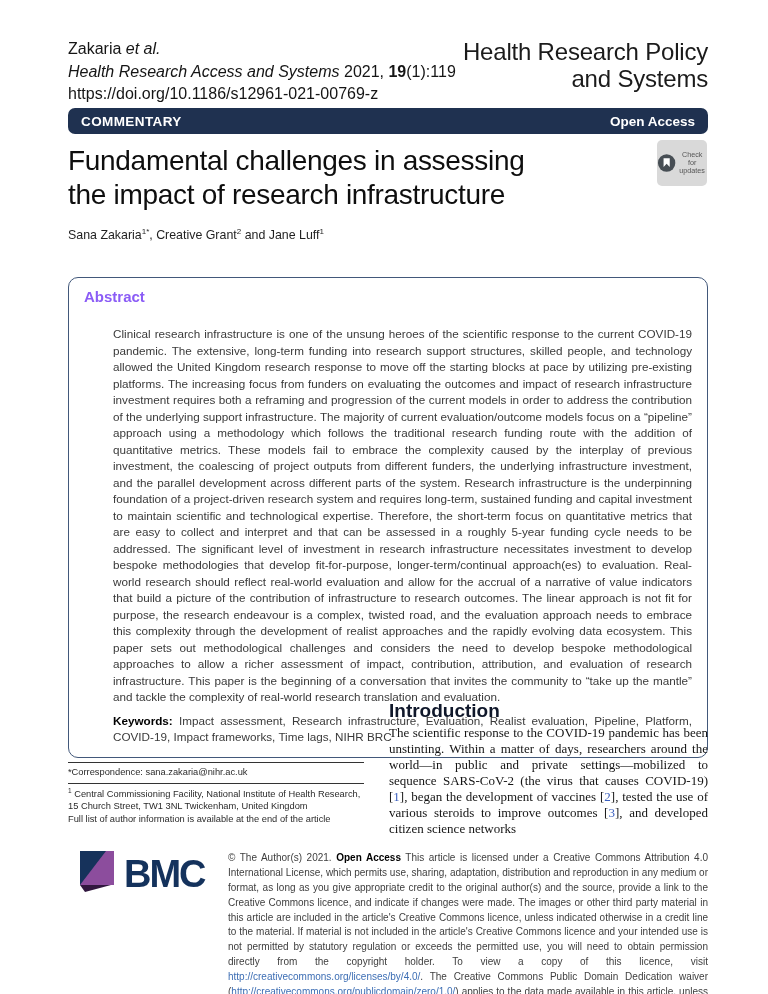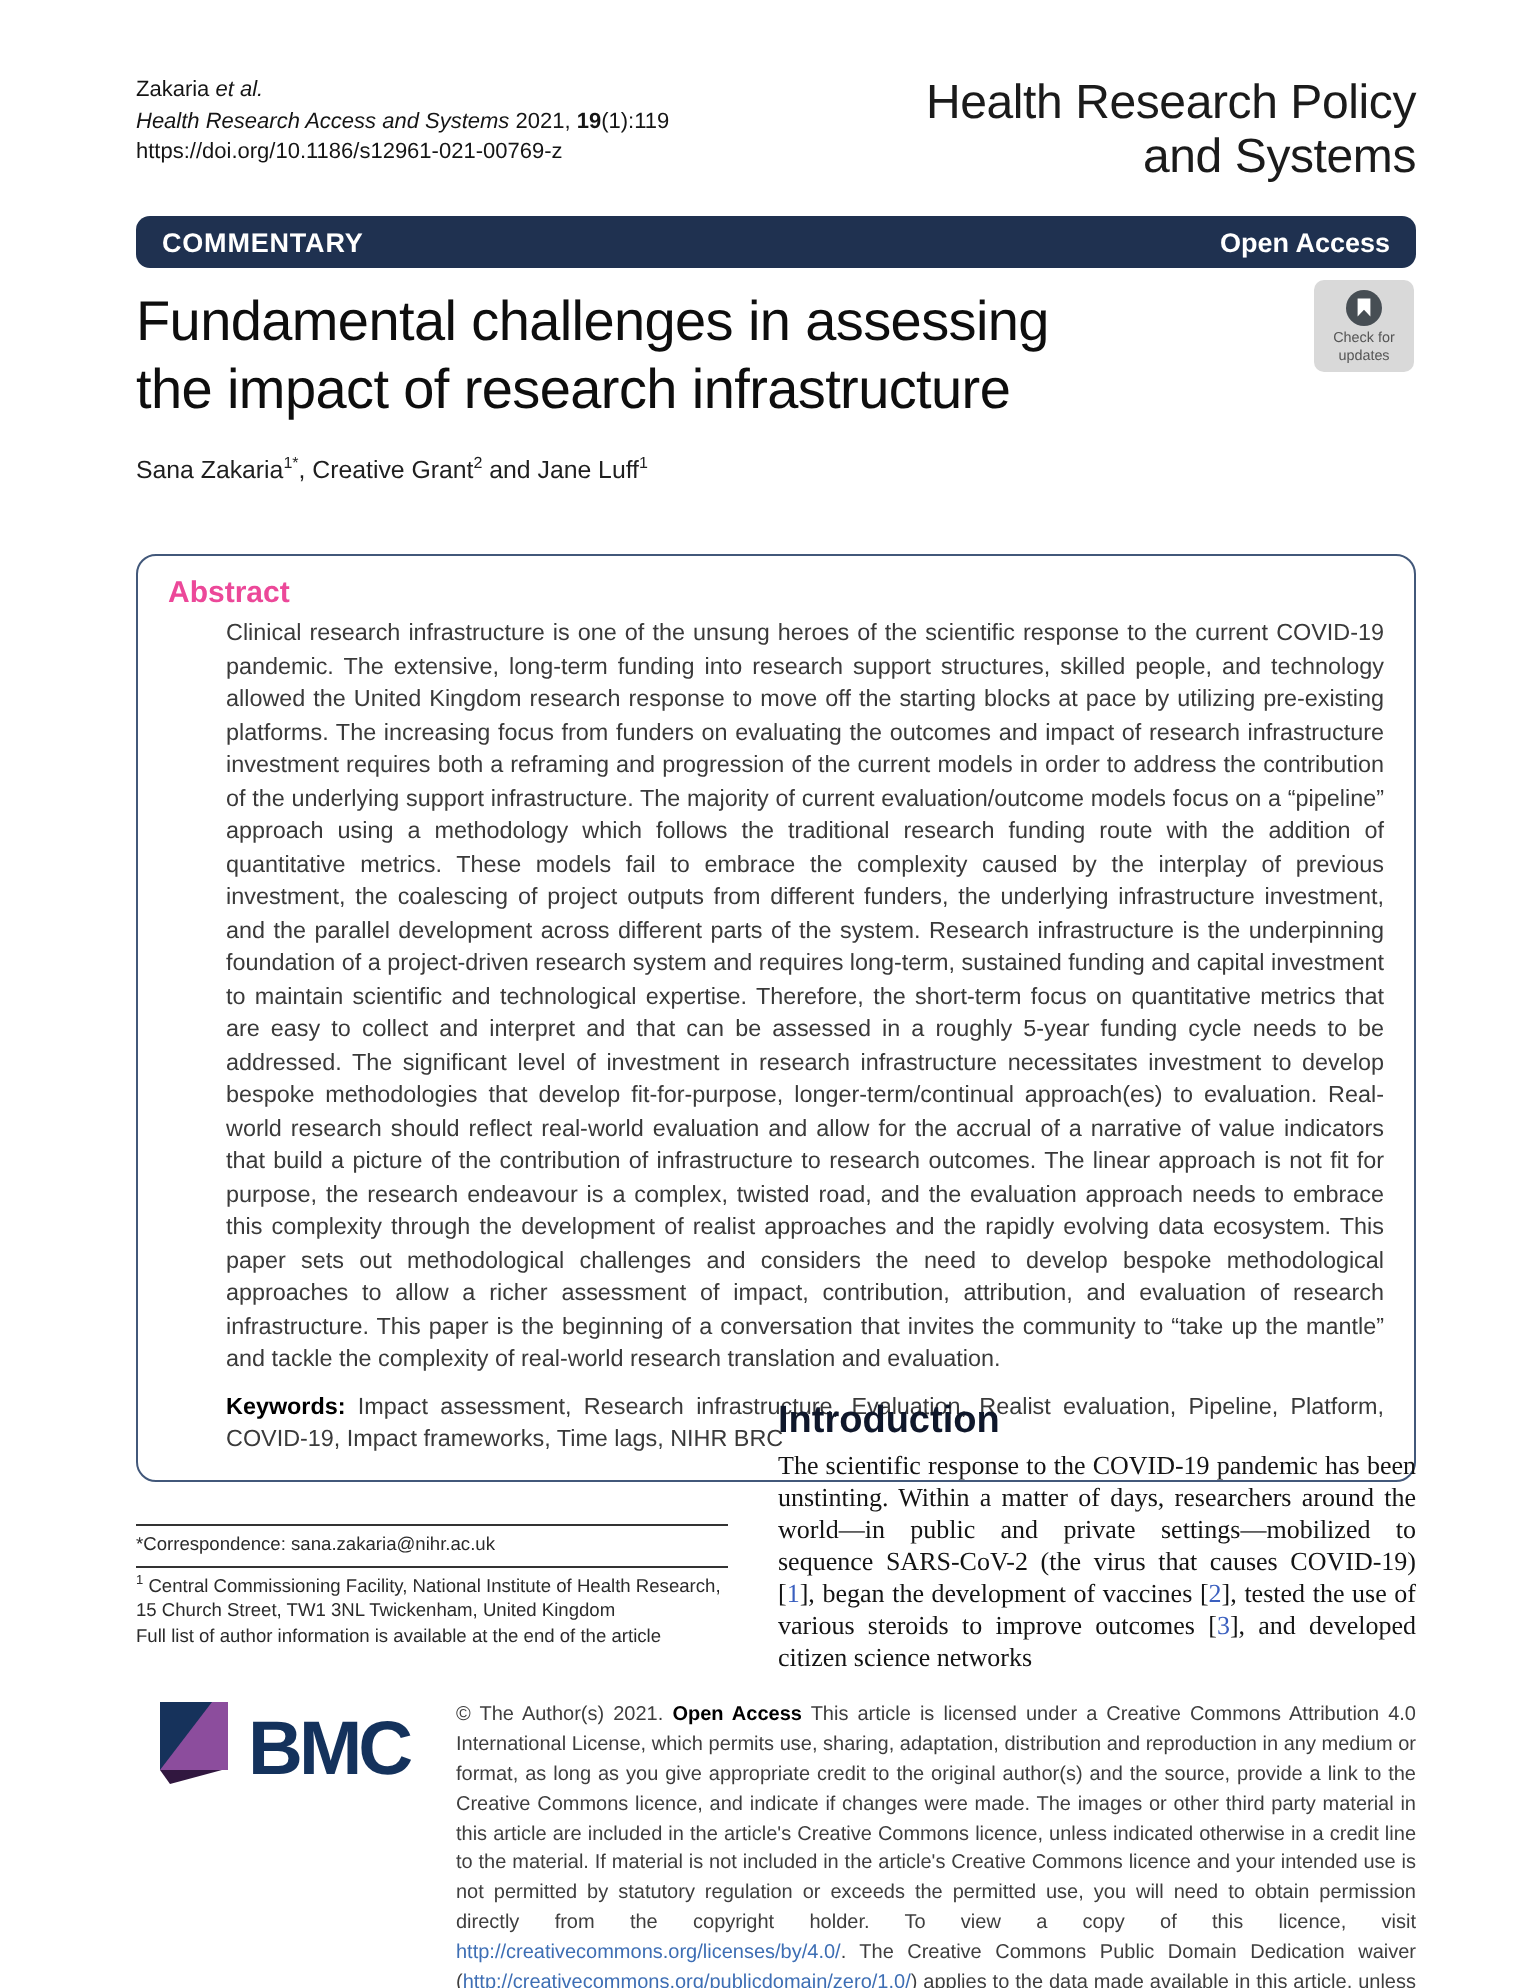--- a/index.html
+++ b/index.html
@@ -12,7 +12,7 @@
 
   
   .header { position:absolute; top:38px; left:68px; width:640px; display:flex; justify-content:space-between; }
-  .header-cite { font-size:11px; line-height:1.42; color:#151515; }
+  .header-cite { font-size:16px; line-height:1.42; color:#151515; }
   .journal-name { font-size:24px; line-height:1.14; text-align:right; color:#1b1b1b; letter-spacing:-0.2px; }
 
   

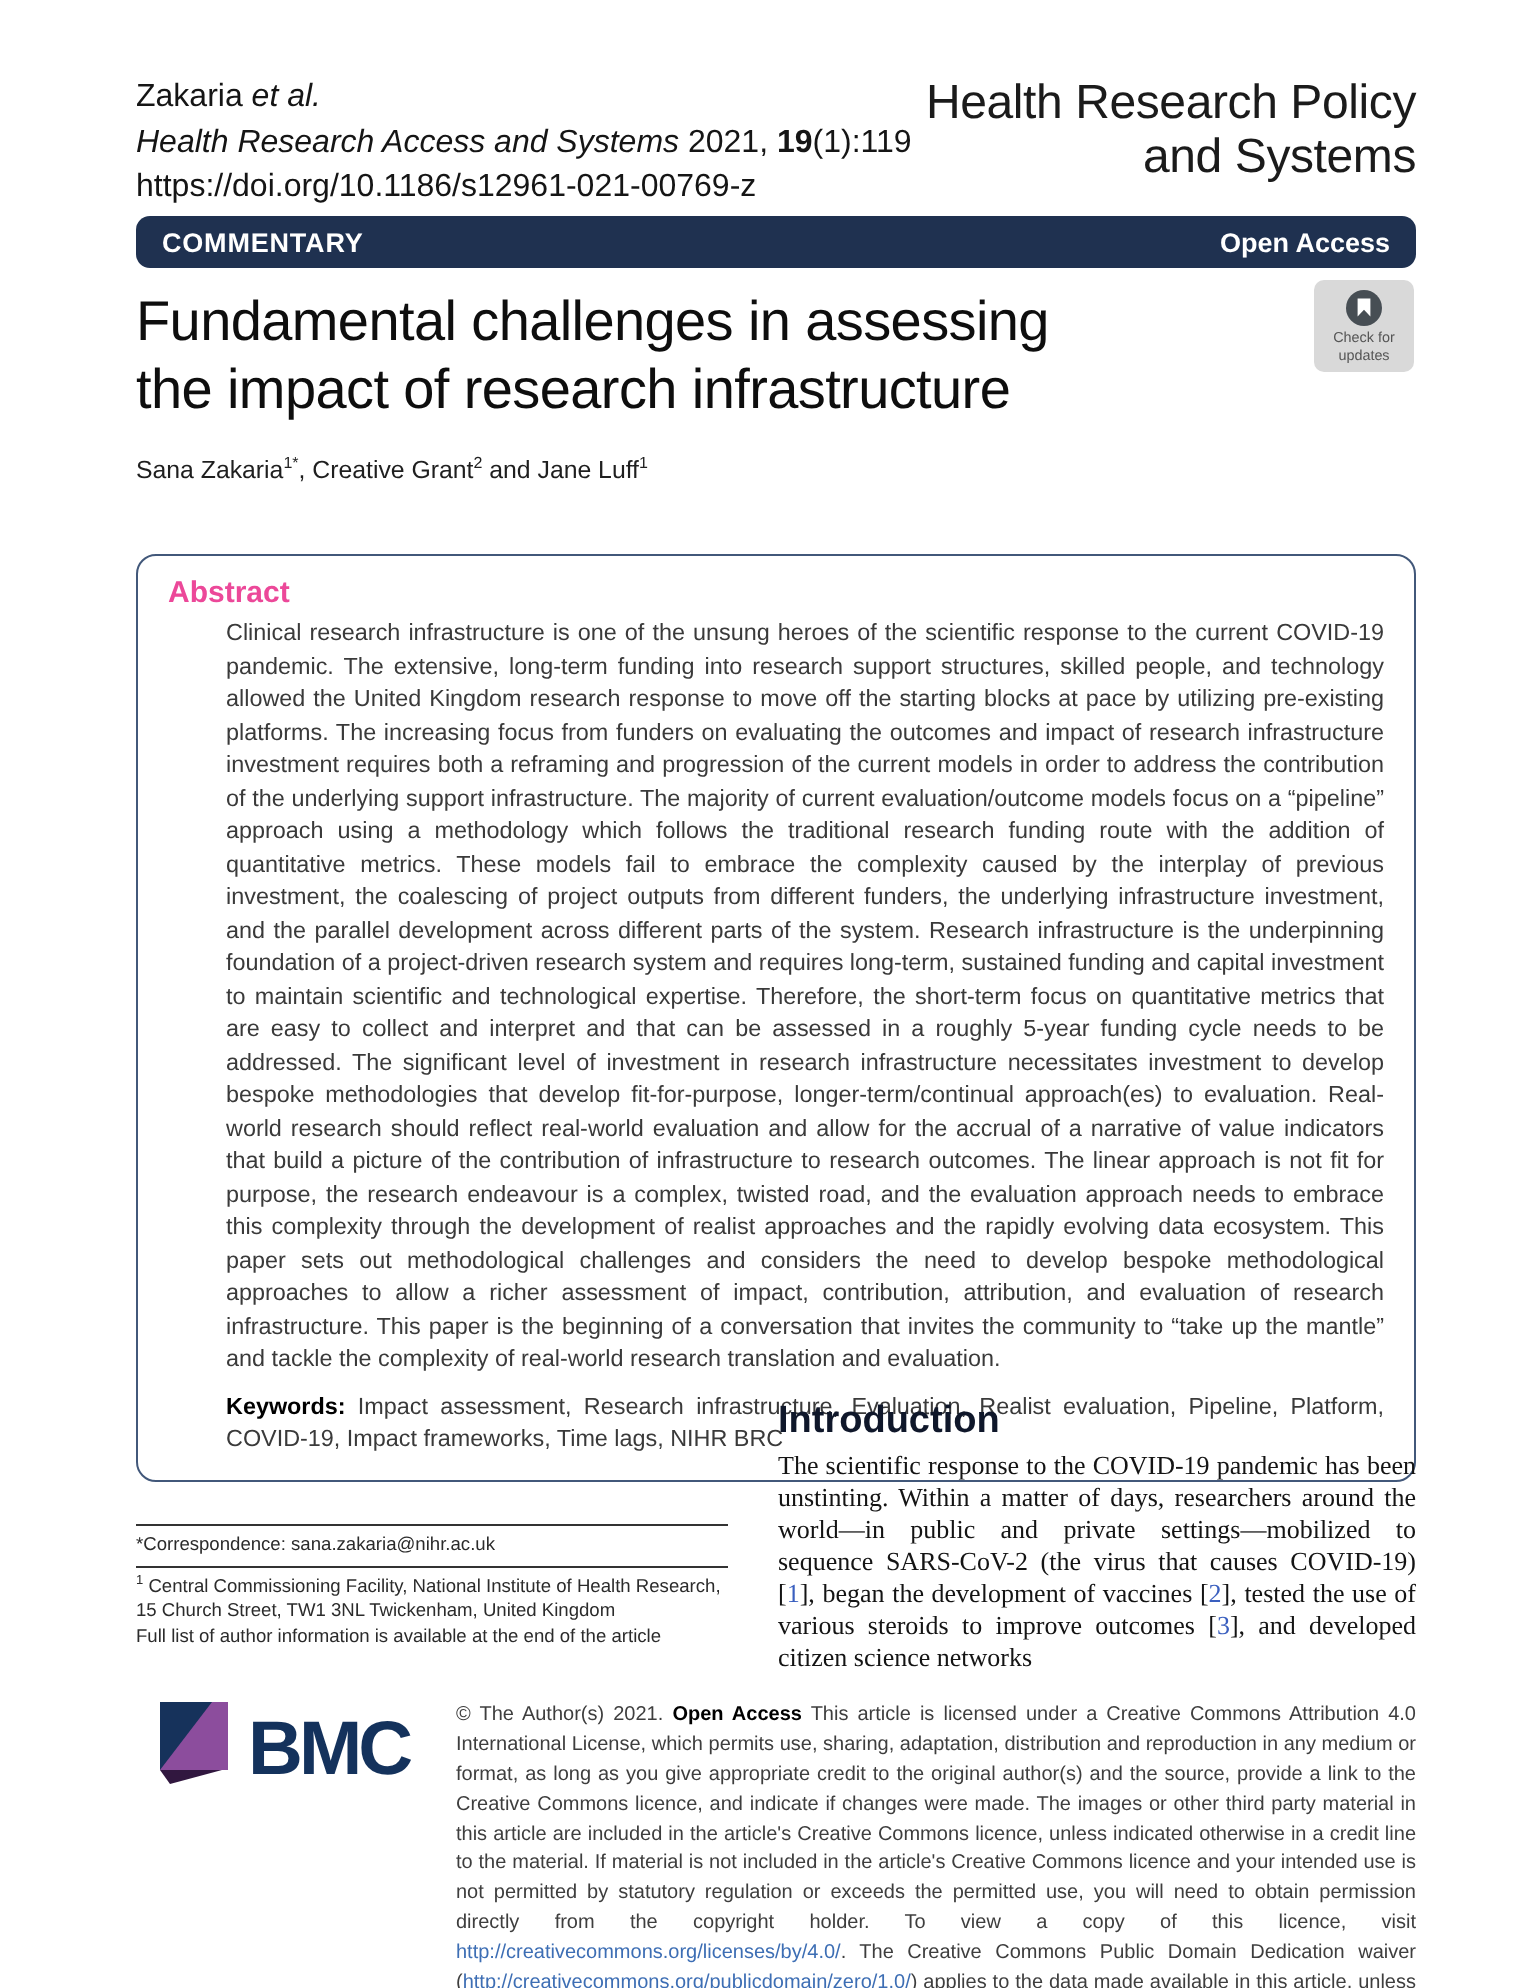--- a/index.html
+++ b/index.html
@@ -32,7 +32,7 @@
   
   .check-badge {
     position:absolute; top:140px; left:657px; width:50px; height:46px;
-    background:#d9d9d9; border-radius:5px; display:flex; flex-direction:column;
+    background:#d9d9d9; border-radius:5px; display:flex; 
     align-items:center; justify-content:center; gap:1px; cursor:pointer;
   }
   .check-badge .txt { font-size:7.2px; line-height:1.15; color:#555; text-align:center; }

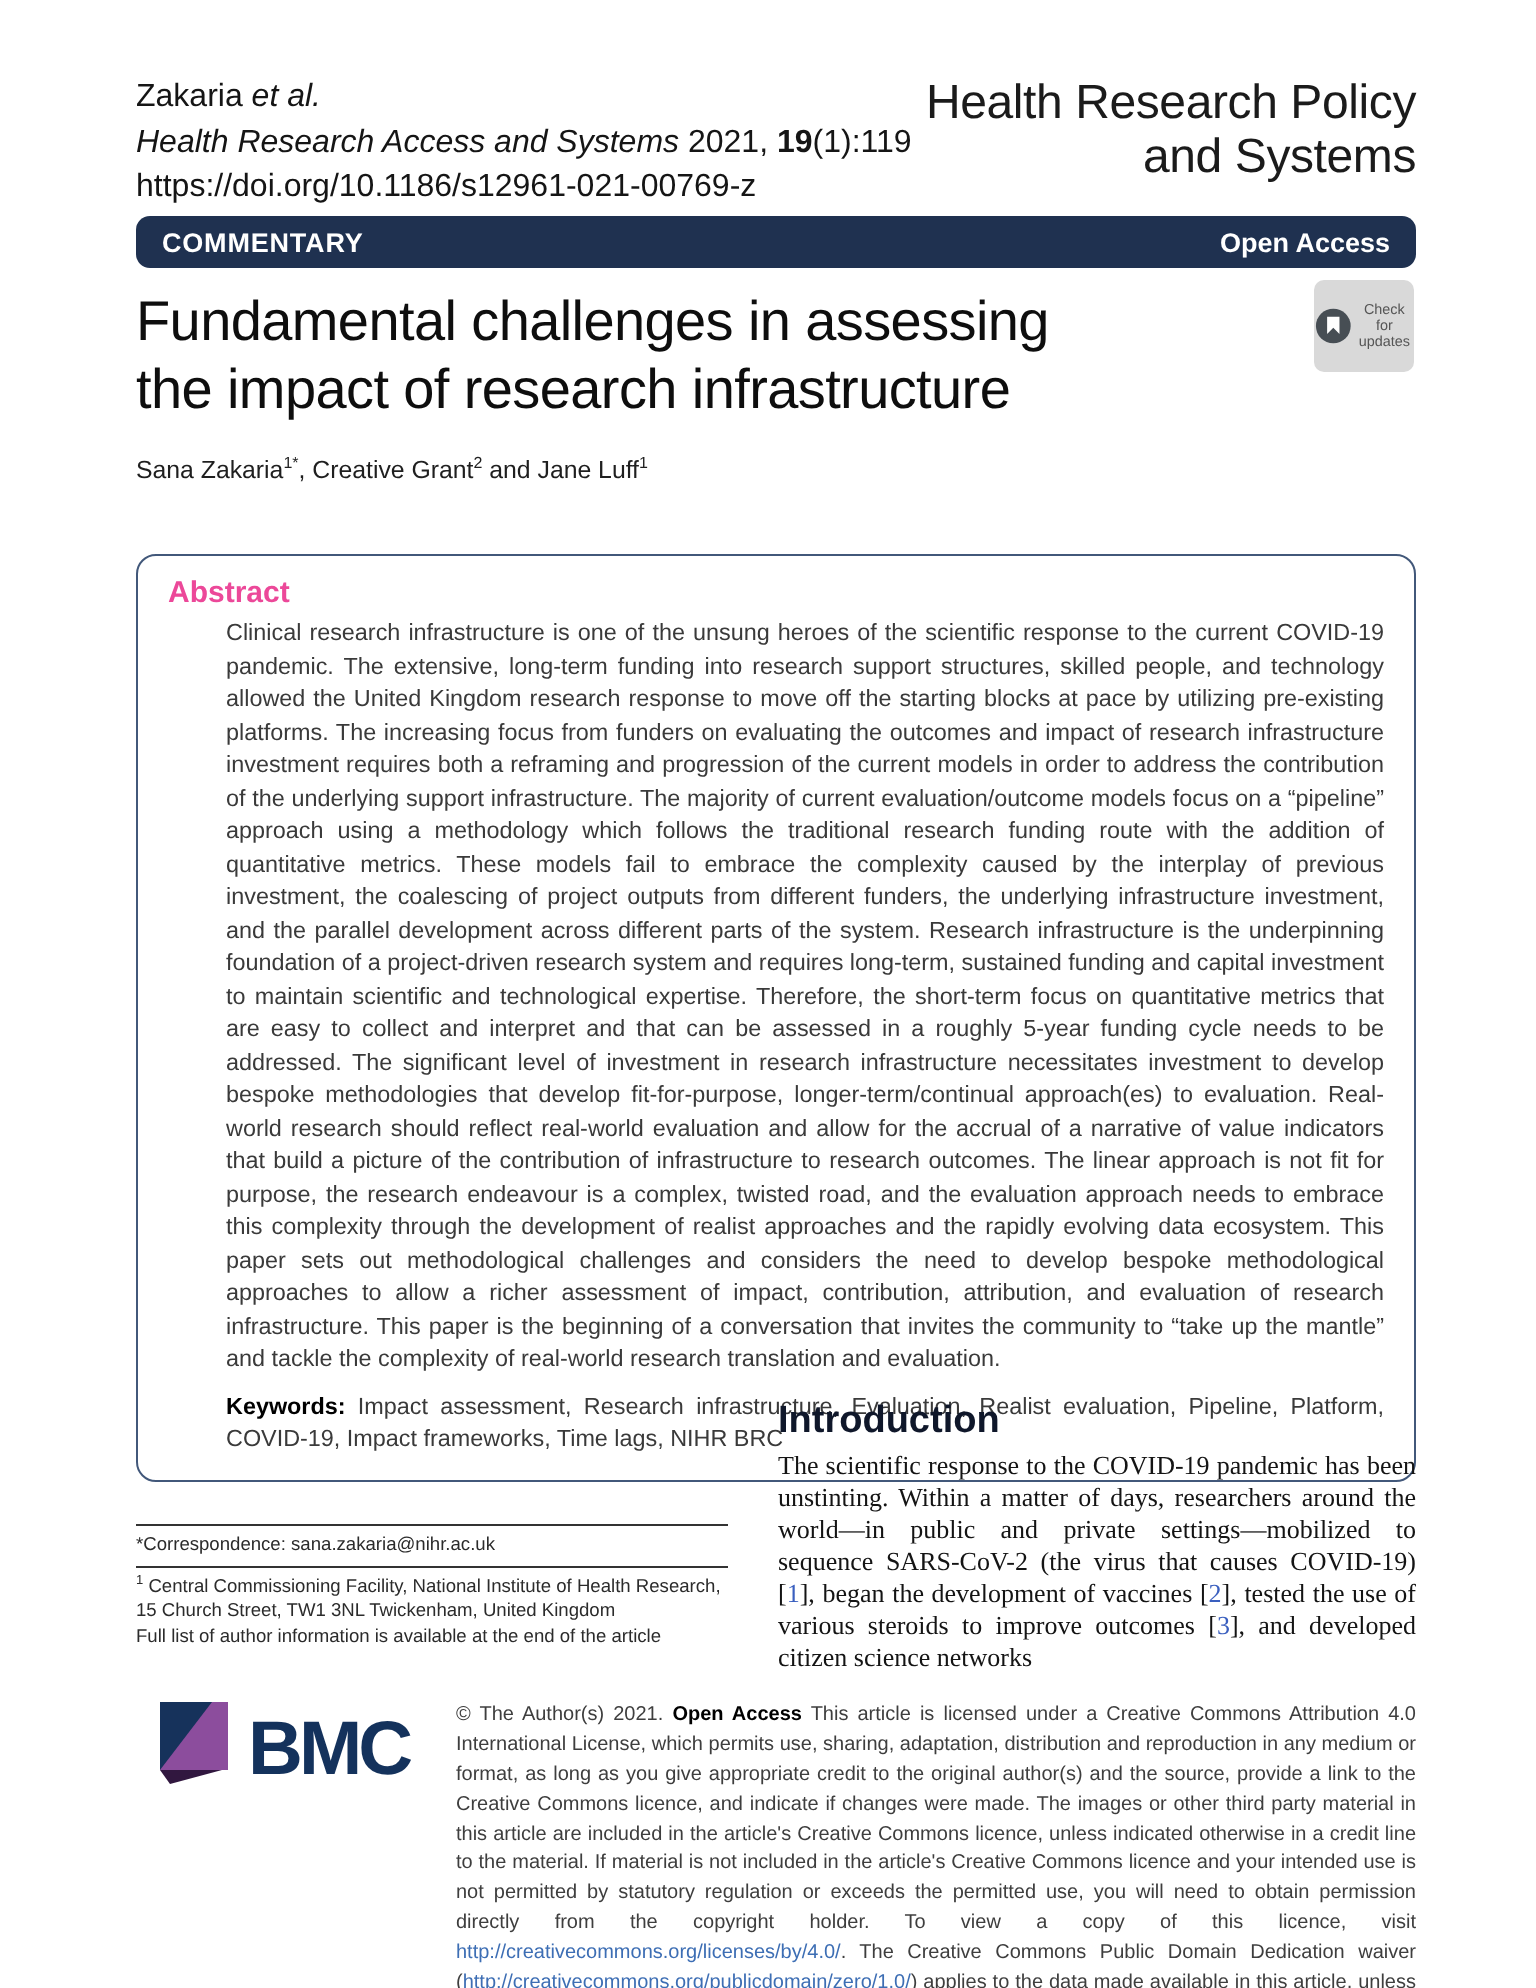--- a/index.html
+++ b/index.html
@@ -42,7 +42,7 @@
     position:absolute; top:277px; left:68px; width:640px;
     border:1.5px solid #42587a; border-radius:10px; padding:10px 15px 11px 15px;
   }
-  .abstract-box h2 { font-size:15px; font-weight:bold; color:#ec4899; margin-bottom:4px; }
+  .abstract-box h2 { font-size:15px; font-weight:bold; color:#8b5cf6; margin-bottom:21px; }
   .abstract-box p { font-size:11.7px; line-height:1.41; color:#3a3a3a; text-align:justify;margin-left:29px; }
   .abstract-box .kw { margin-top:7px; }
   .abstract-box .kw b { color:#000; }

